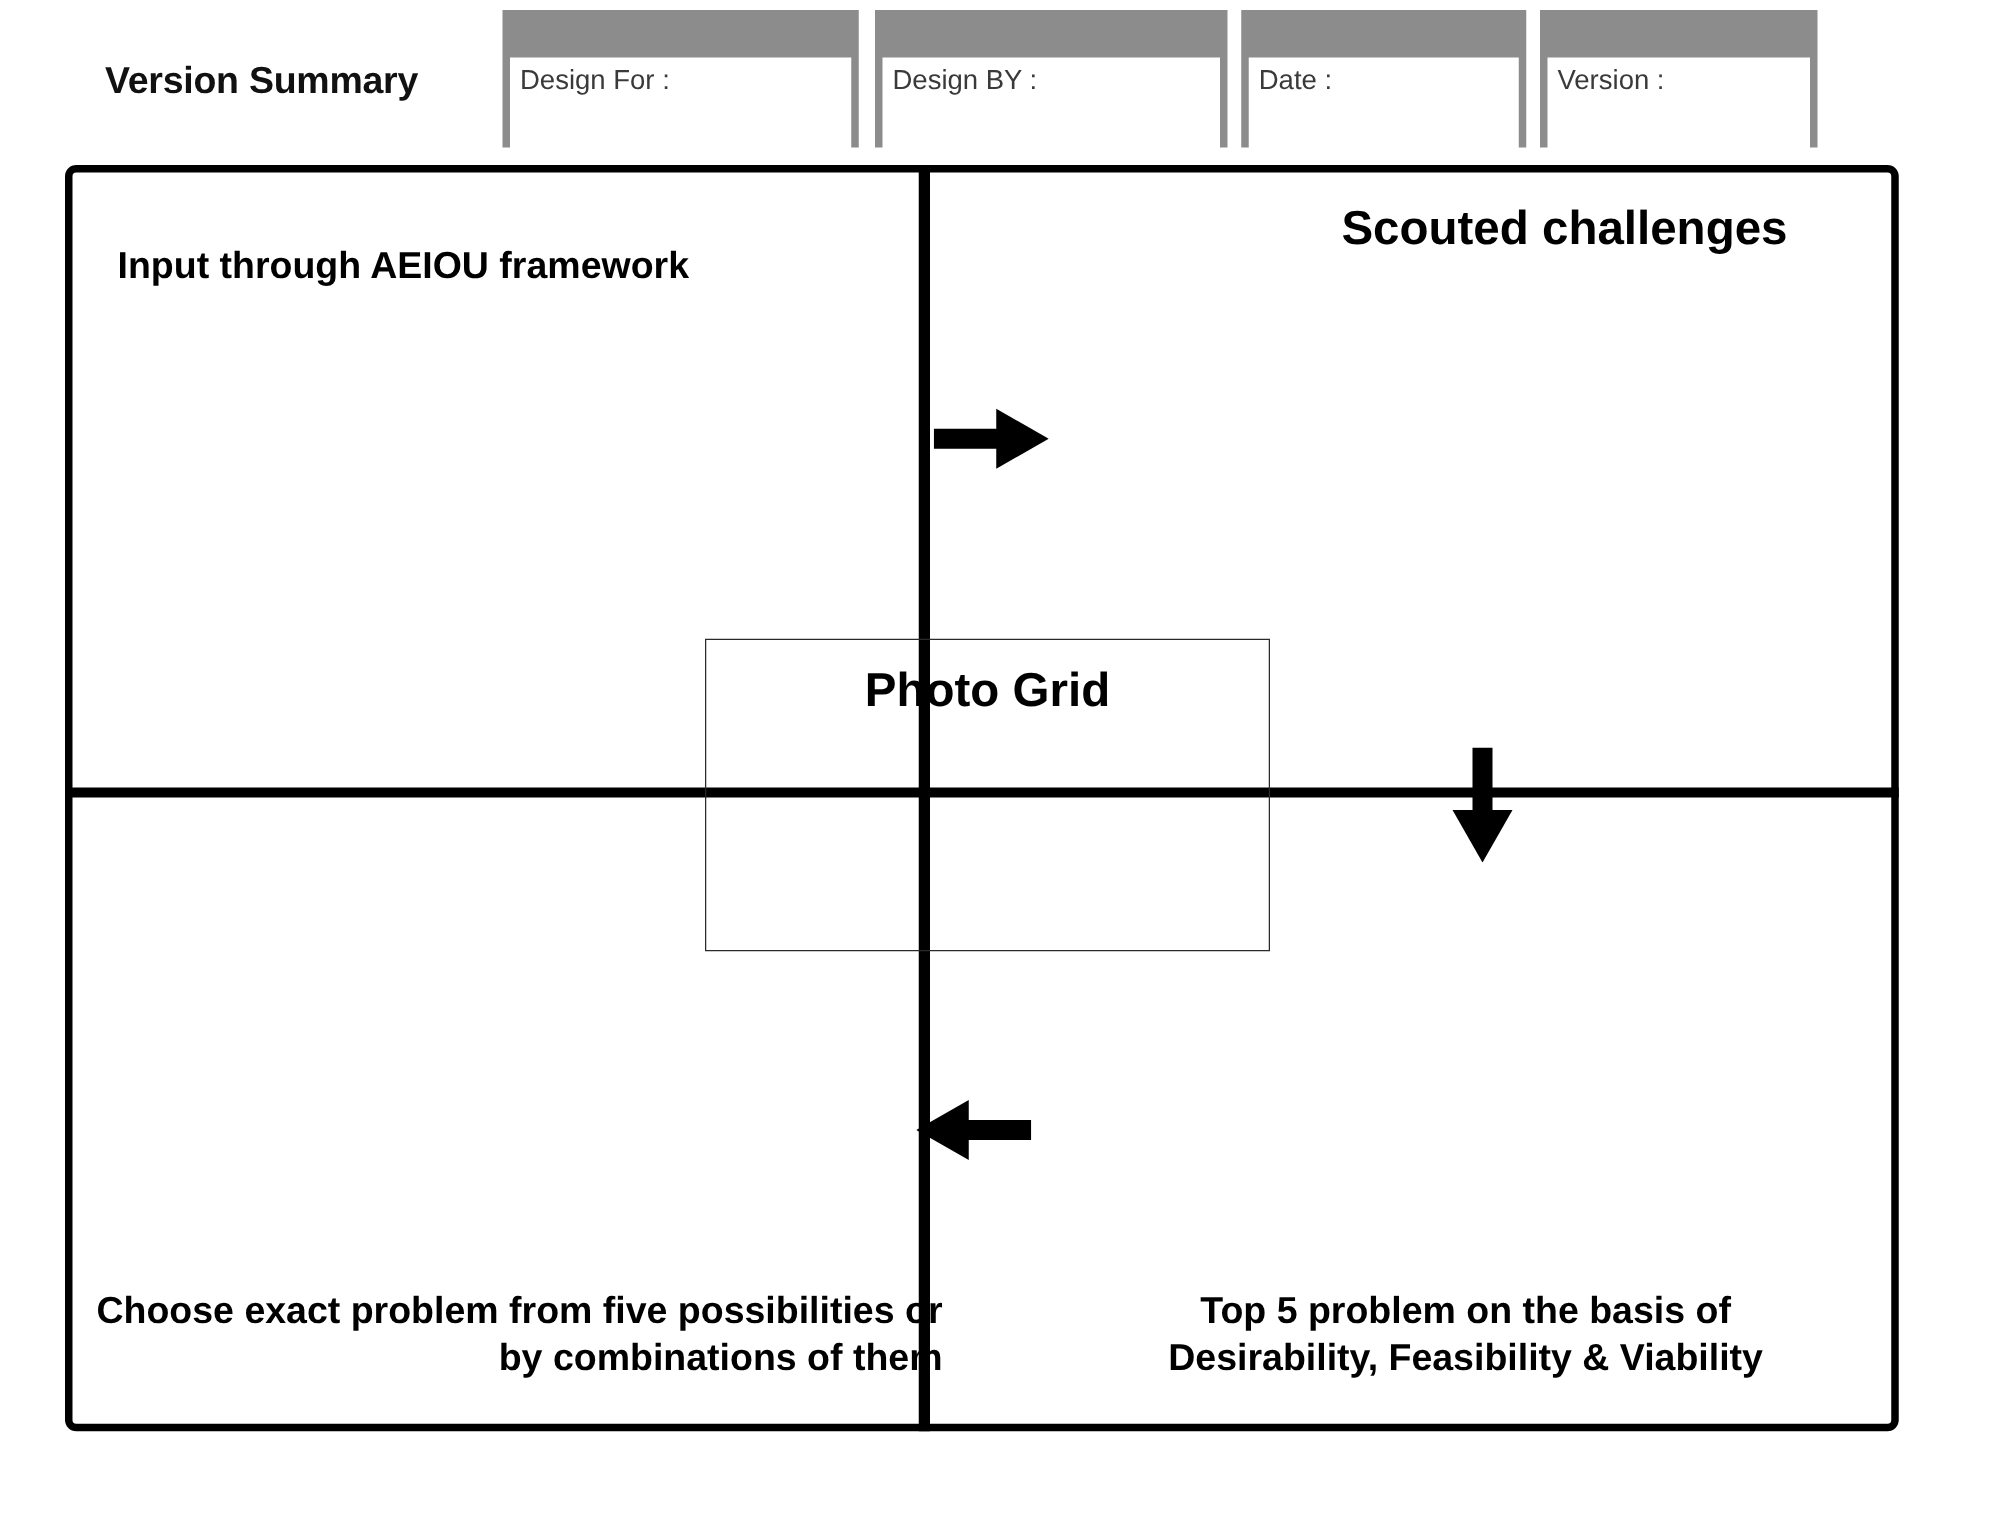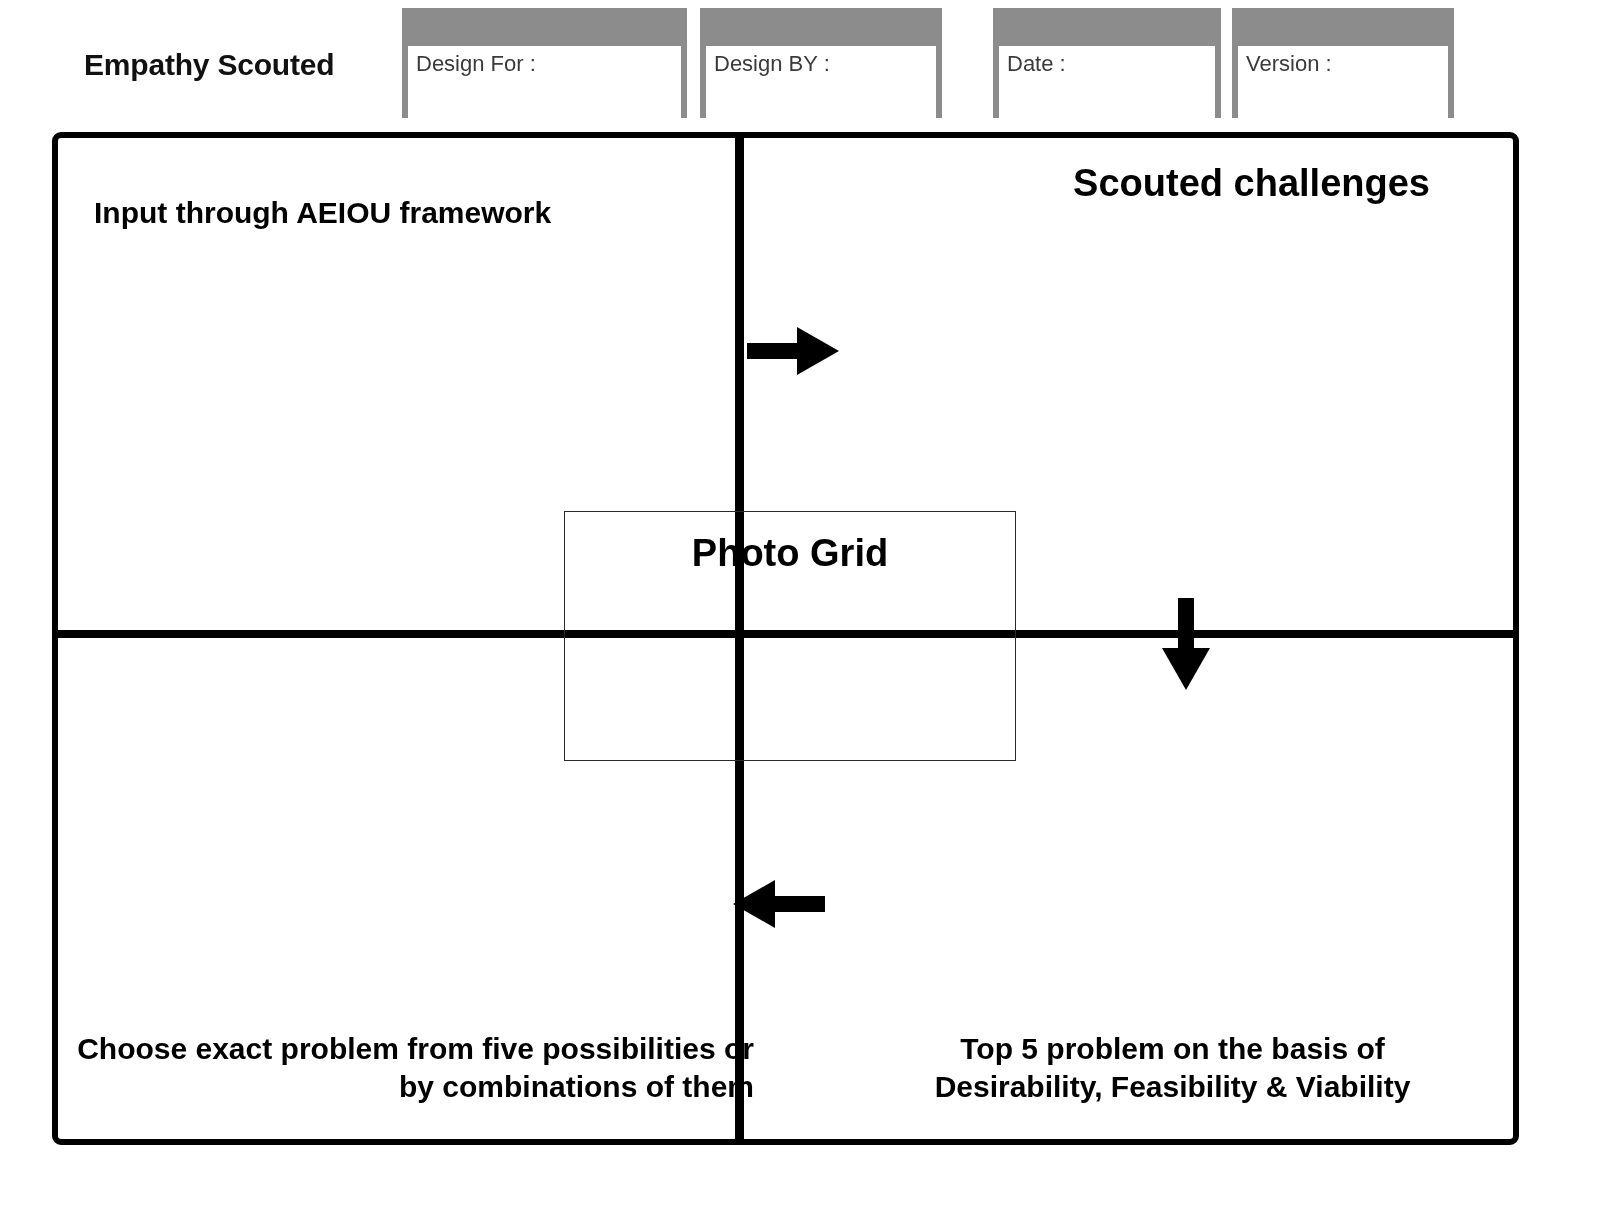--- a/index.html
+++ b/index.html
@@ -167,7 +167,7 @@
 
 <div id="header-bar">
 
-  <div id="board-title">Empathy Scouted</div>
+  <div id="board-title">Version Summary</div>
 
   <div class="meta-box" id="meta-box-0">
     <div class="meta-box-inner">

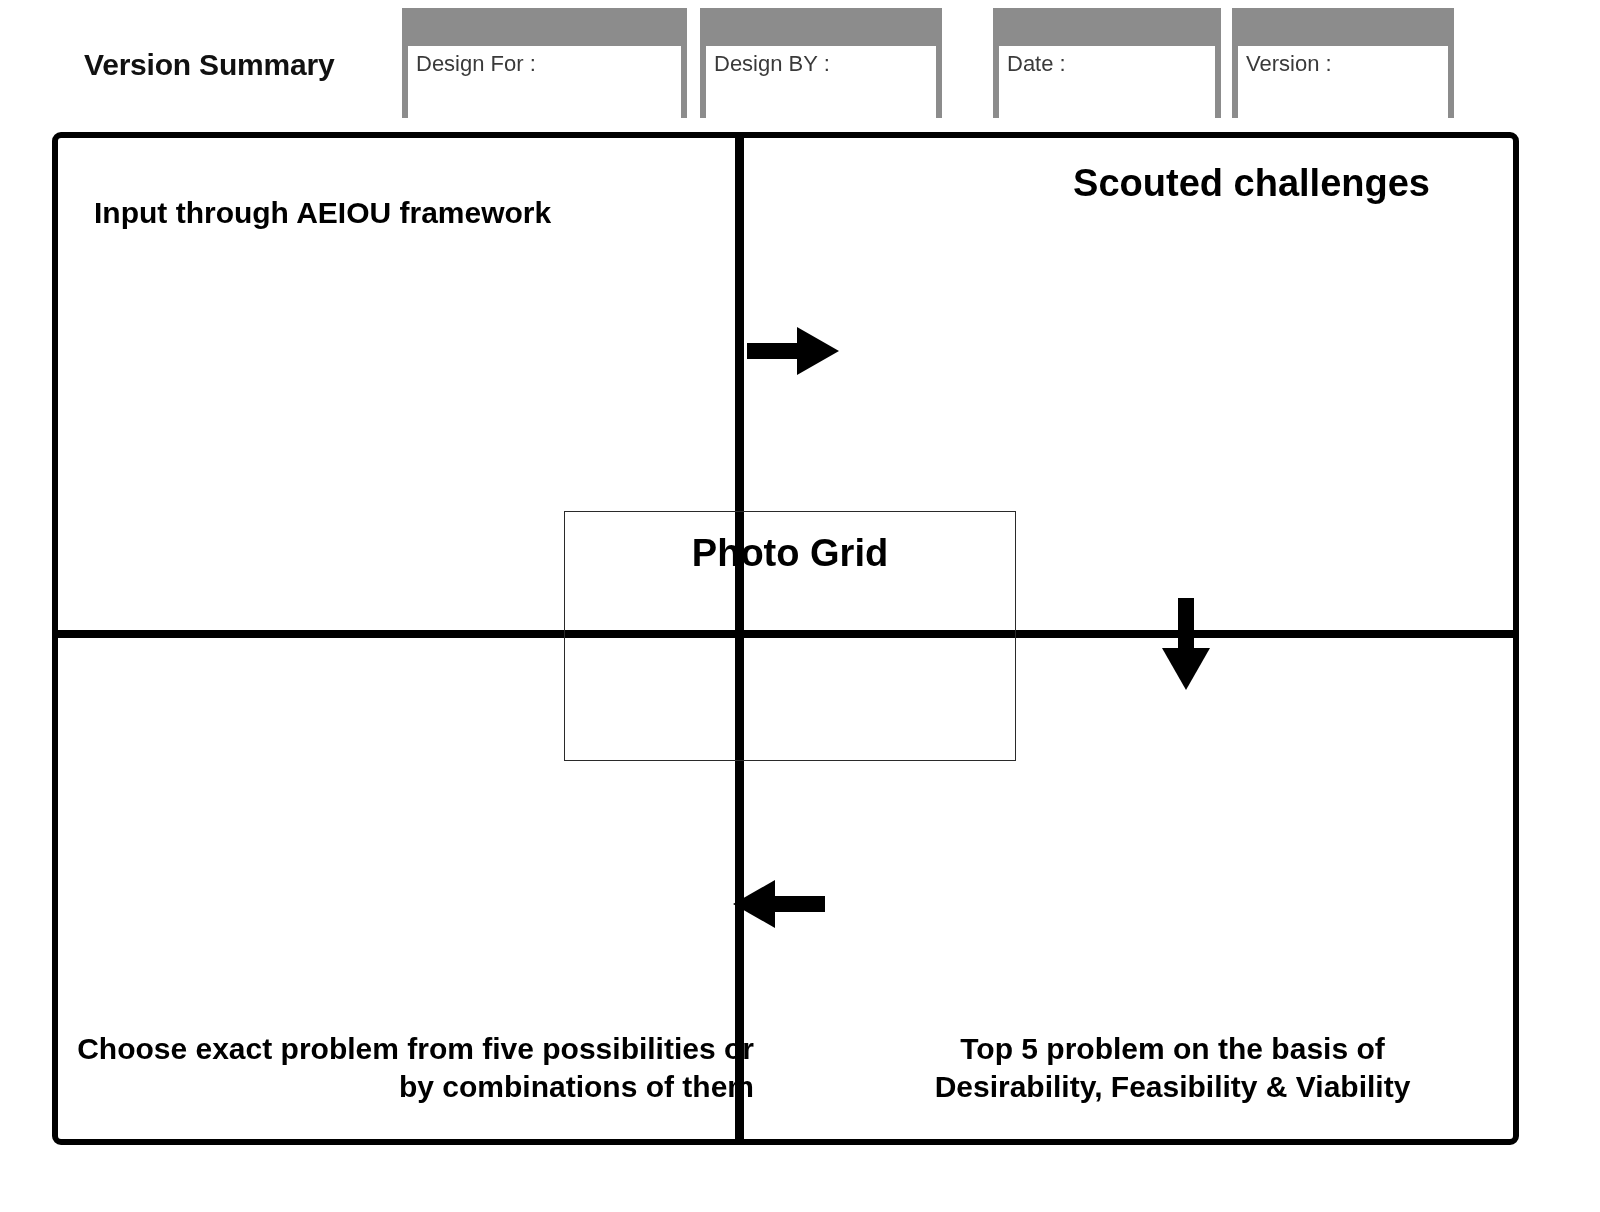--- a/index.html
+++ b/index.html
@@ -60,7 +60,7 @@
   }
 
   #meta-box-0 { left: 402px; width: 285px; height: 110px; }
-  #meta-box-1 { left: 700px; width: 242px; height: 110px; }
+  #meta-box-1 { left: 700px; width: 282px; height: 110px; }
   #meta-box-2 { left: 993px; width: 228px; height: 110px; }
   #meta-box-3 { left: 1232px; width: 222px; height: 110px; }
 

